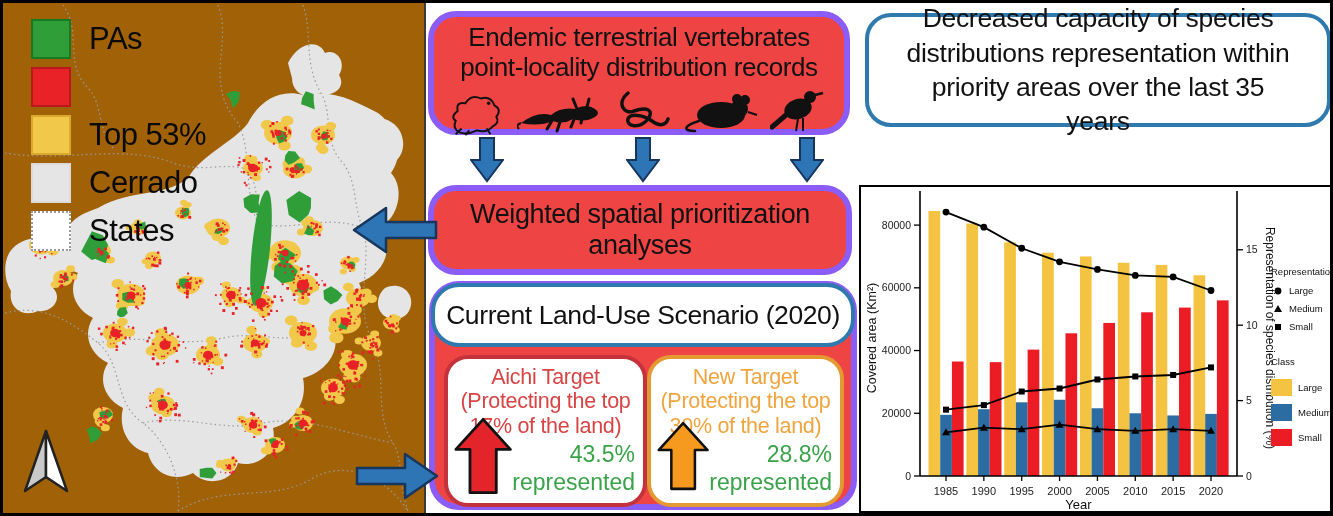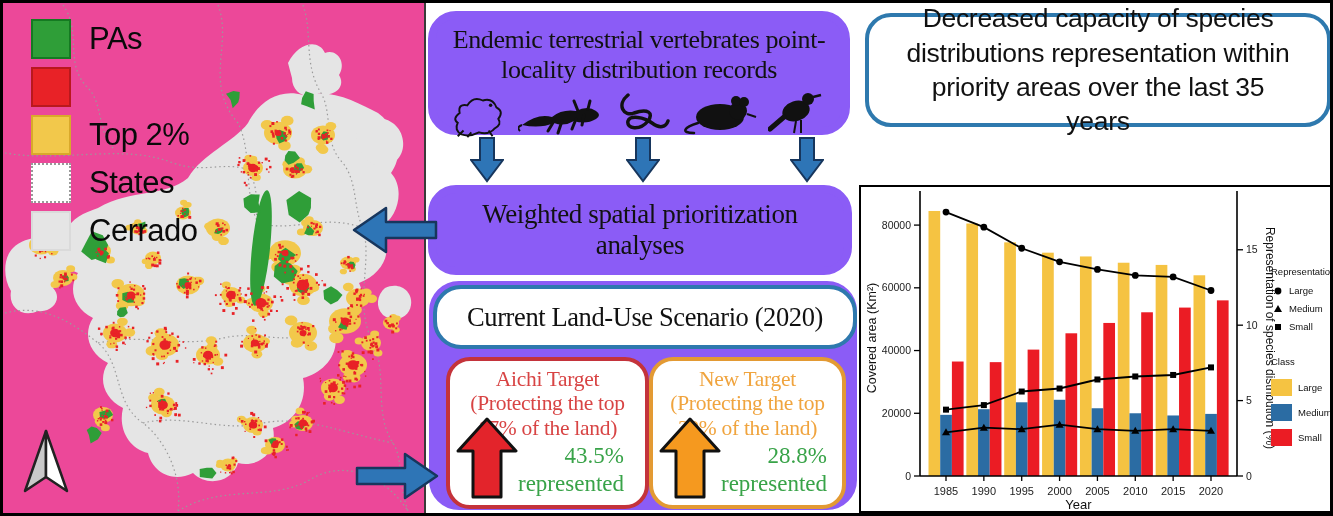--- a/index.html
+++ b/index.html
@@ -10,7 +10,7 @@
     font-family:"Liberation Sans", sans-serif;color:#111;
   }
   
-  .map-panel{position:absolute;left:0;top:0;width:421px;height:510px;background:#ec4899;}
+  .map-panel{position:absolute;left:0;top:0;width:421px;height:510px;background:#a16207;}
   .map-panel svg.mapsvg{position:absolute;left:0;top:0;}
   .map-legend{position:absolute;left:28px;top:12px;z-index:5;}
   .legend-row{display:flex;align-items:center;gap:18px;height:48px;}

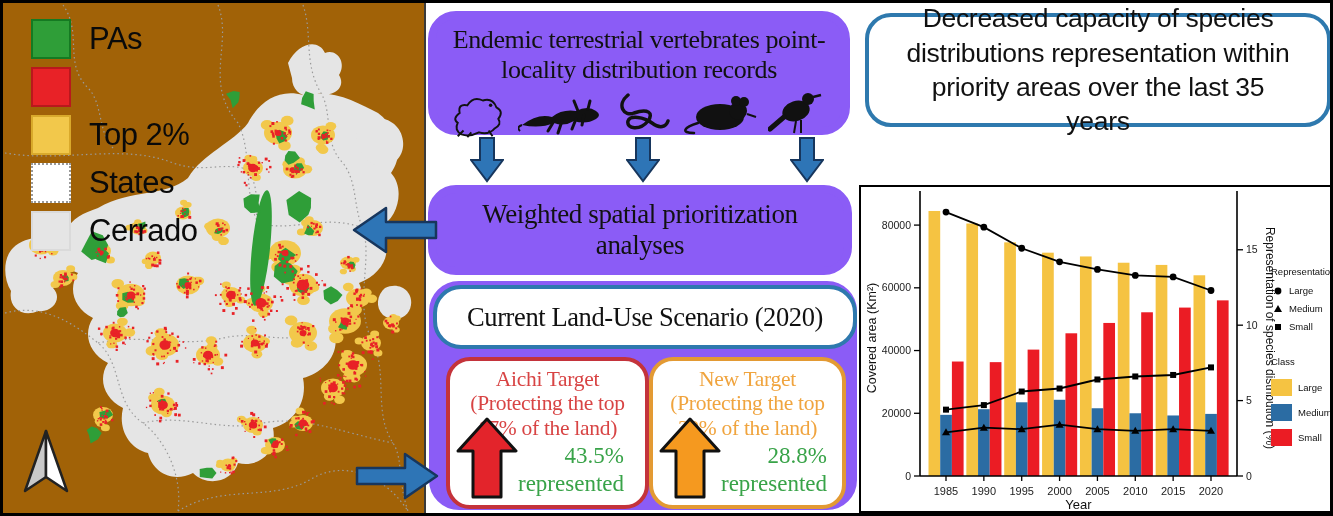--- a/index.html
+++ b/index.html
@@ -20,7 +20,7 @@
   .vsep{position:absolute;left:421px;top:0;width:2px;height:516px;background:#3a3a3a;z-index:6;}
   
   .flow-panel{position:absolute;left:423px;top:0;width:433px;height:510px;background:#fff;}
-  .bluebox{border:8px solid #8b5cf6;border-radius:28px;background:#8b5cf6;position:absolute;font-family:Liberation Serif, serif;}
+  .bluebox{border:6px solid #8b5cf6;border-radius:28px;background:#ef4444;position:absolute;}
   .records-box{left:2px;top:8px;width:422px;height:124px;text-align:center;padding-top:6px;}
   .records-text{font-size:26px;line-height:1.15;letter-spacing:-0.4px;}
   .animals{display:flex;justify-content:space-between;align-items:flex-end;padding:2px 18px 0 14px;}

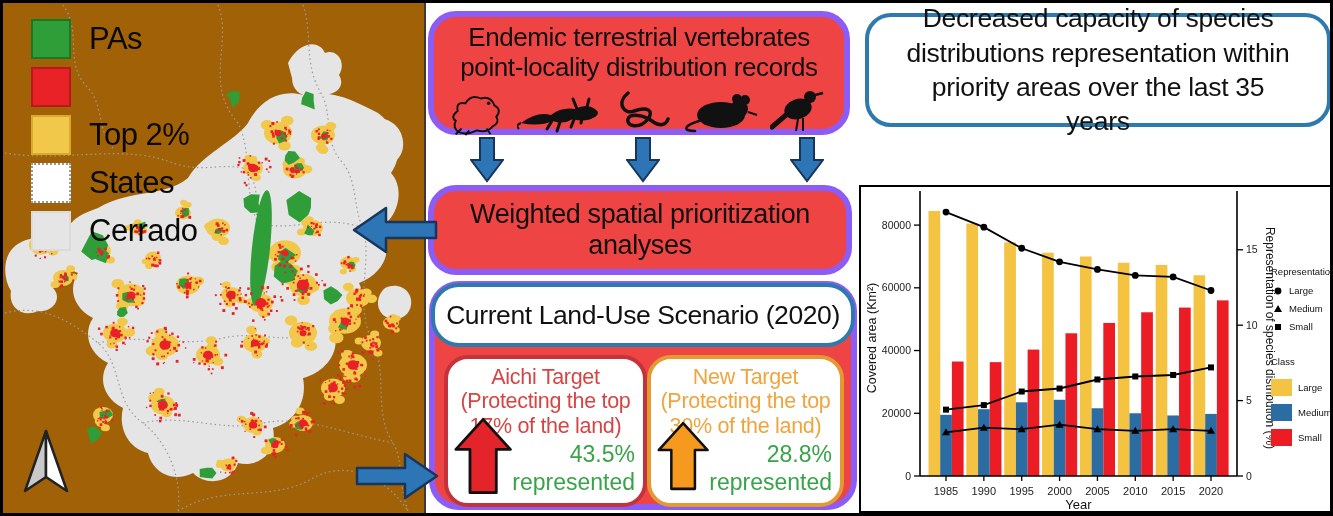--- a/index.html
+++ b/index.html
@@ -1171,7 +1171,7 @@
         </div>
         <div class="legend-row">
           <div class="legend-swatch" style="background: rgb(242, 200, 75); border: 2px solid rgb(217, 169, 43);"></div>
-          <div class="legend-label">Top 2%</div>
+          <div class="legend-label">Top 53%</div>
         </div>
         <div class="legend-row">
           <div class="legend-swatch" style="background: rgb(255, 255, 255); border: 2px dotted rgb(153, 153, 153);"></div>

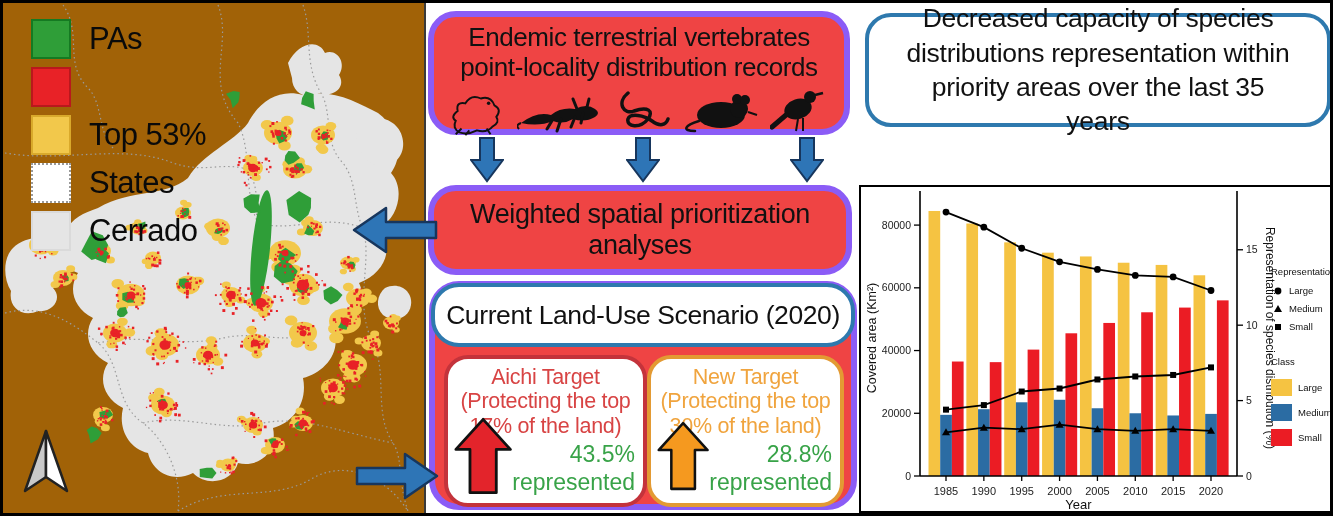--- a/index.html
+++ b/index.html
@@ -1174,12 +1174,12 @@
           <div class="legend-label">Top 53%</div>
         </div>
         <div class="legend-row">
+          <div class="legend-swatch" style="background: rgb(229, 229, 229); border: 2px solid rgb(218, 218, 218);"></div>
+          <div class="legend-label">Cerrado</div>
+        </div>
+        <div class="legend-row">
           <div class="legend-swatch" style="background: rgb(255, 255, 255); border: 2px dotted rgb(153, 153, 153);"></div>
           <div class="legend-label">States</div>
-        </div>
-        <div class="legend-row">
-          <div class="legend-swatch" style="background: rgb(229, 229, 229); border: 2px solid rgb(218, 218, 218);"></div>
-          <div class="legend-label">Cerrado</div>
         </div>
       </div>
     <svg class="compass" width="62" height="70" viewBox="0 0 62 70">

